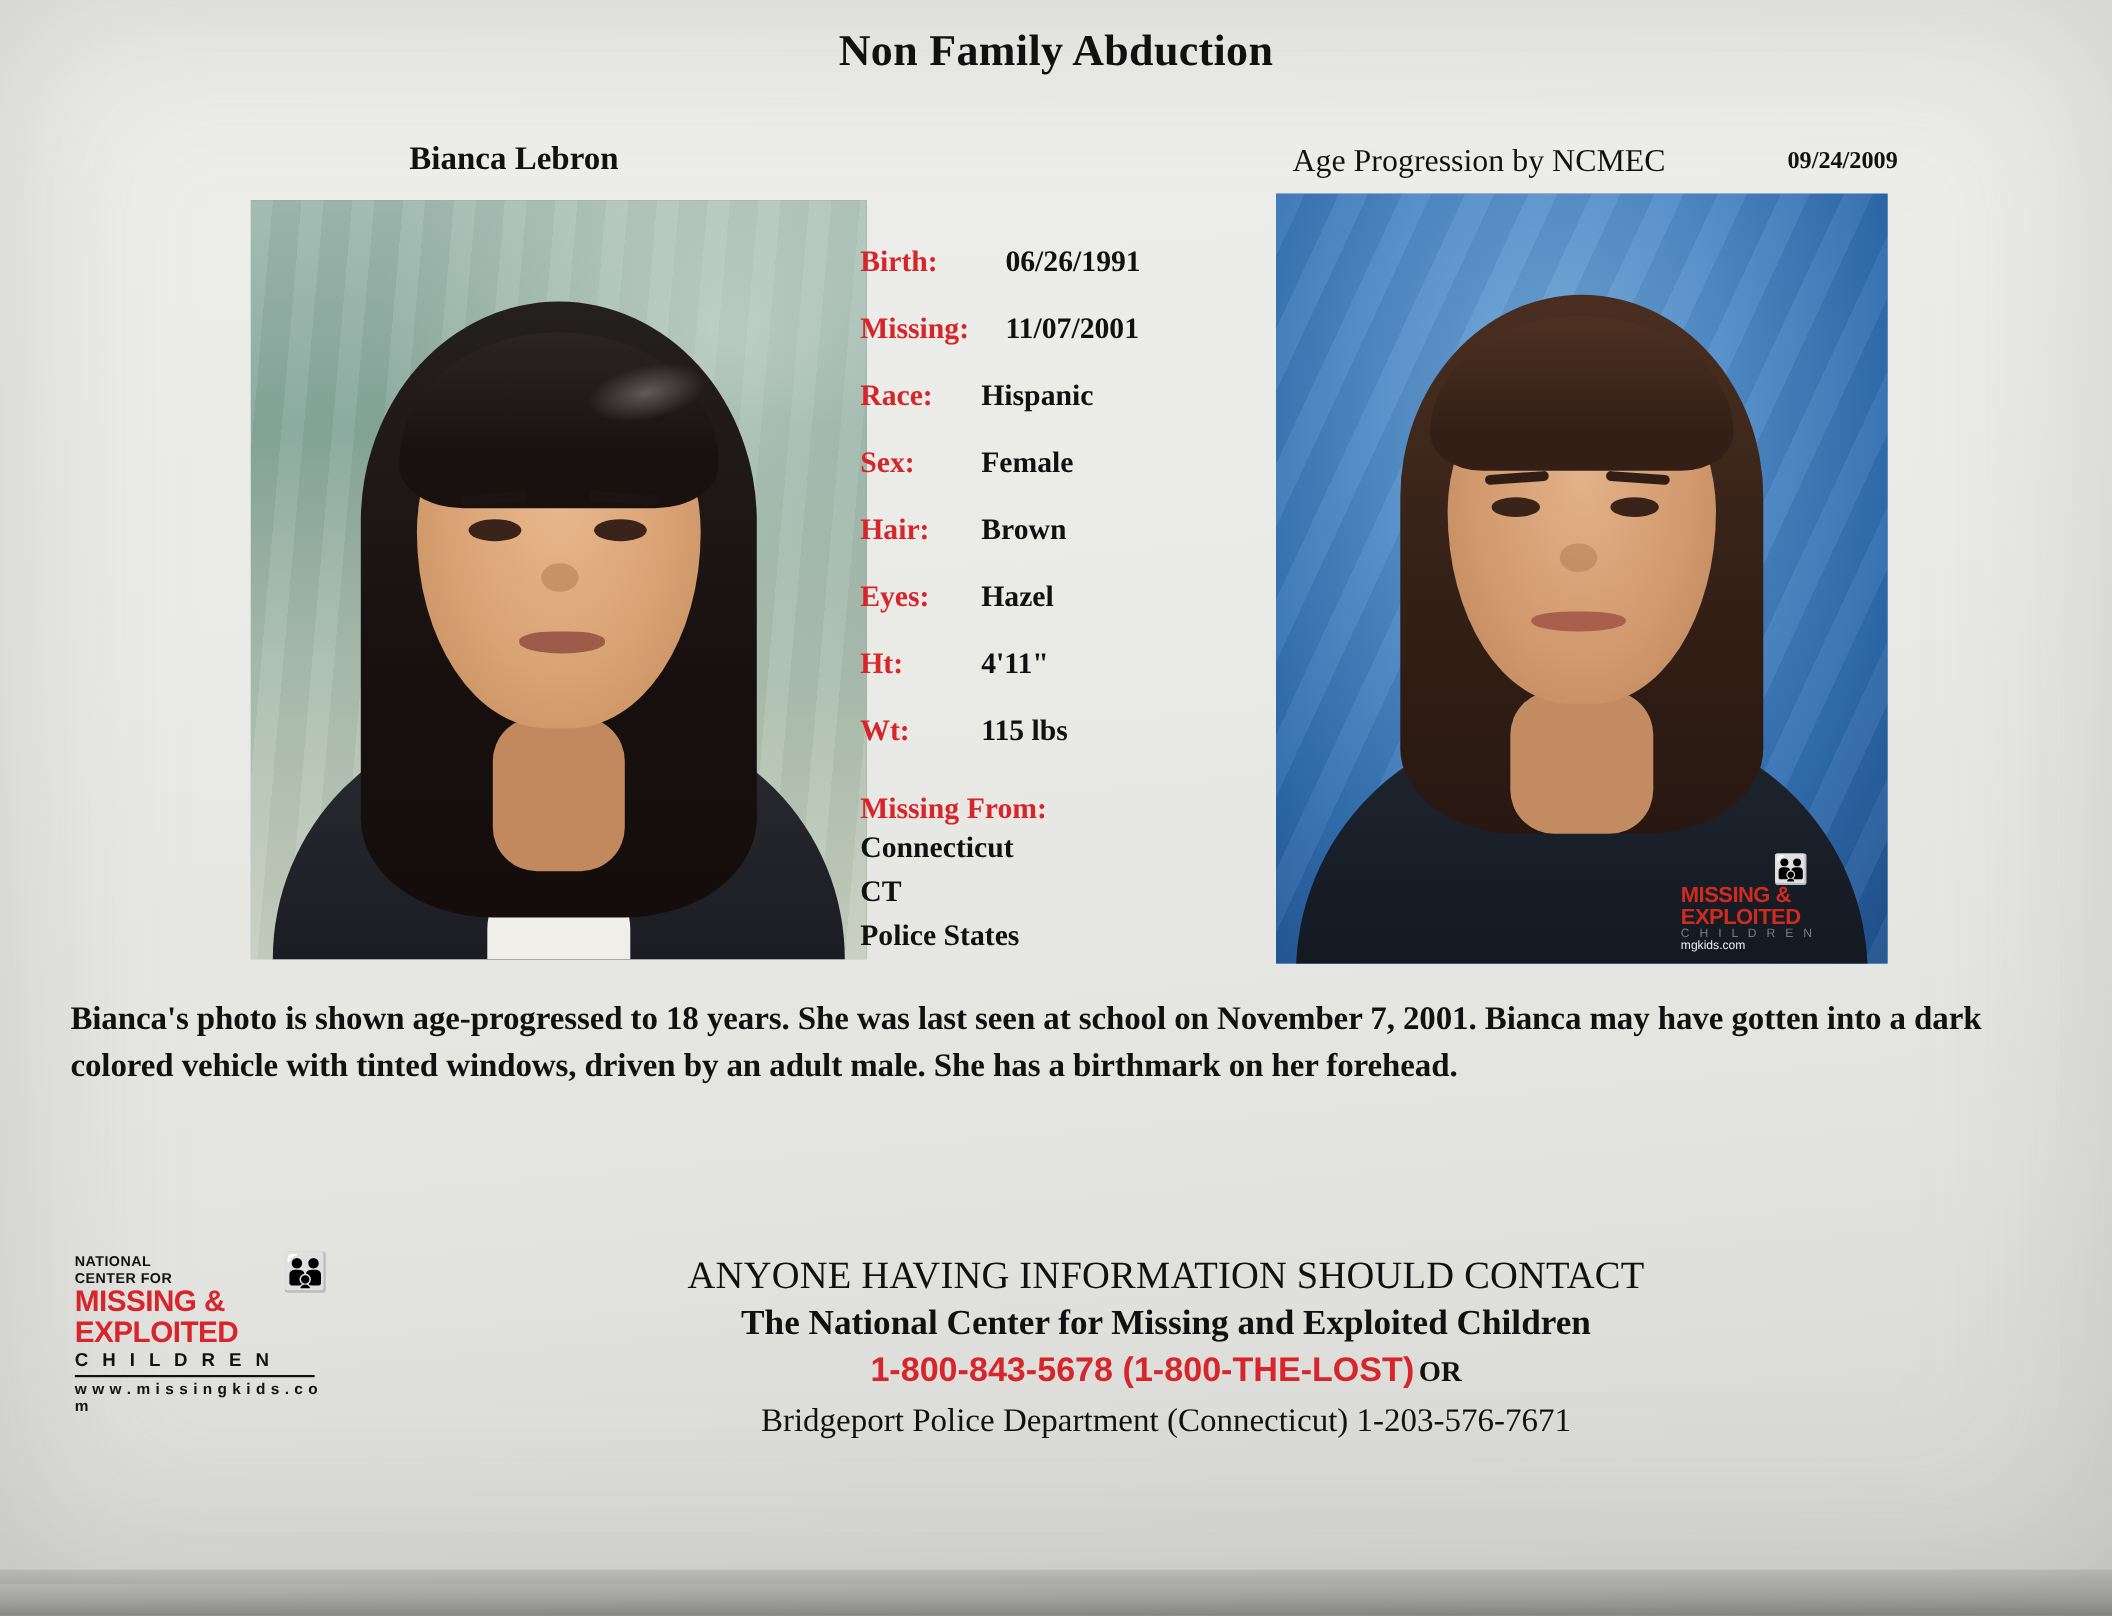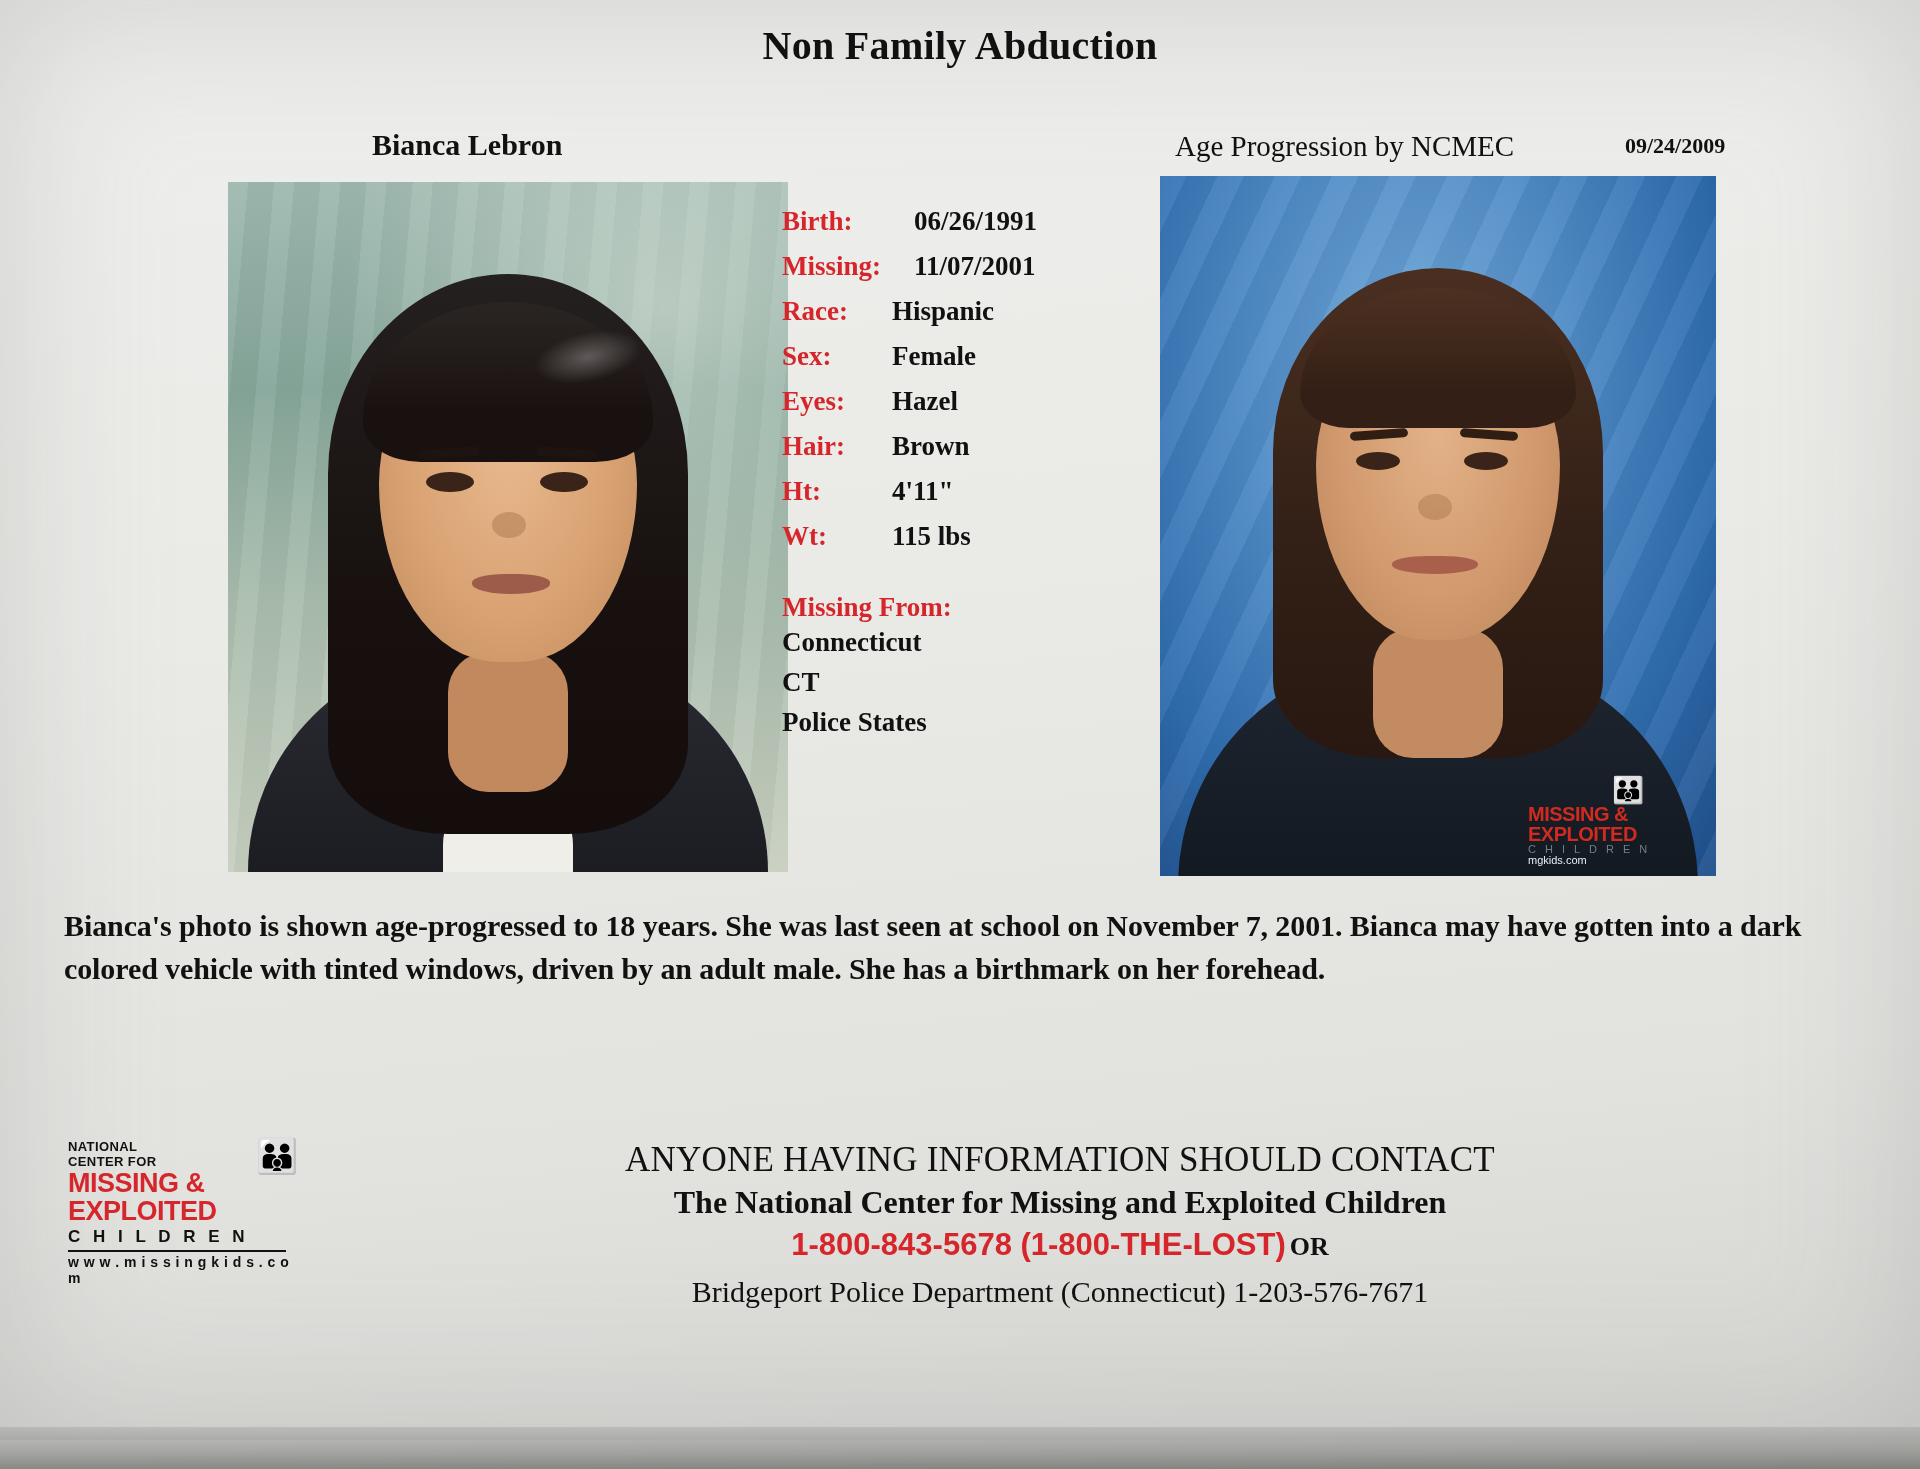--- a/index.html
+++ b/index.html
@@ -256,6 +256,7 @@
     font-weight: bold;
     color: #111;
     white-space: nowrap;
+    margin-top: 16px;
   }
   .dlabel {
     color: #d7262b;

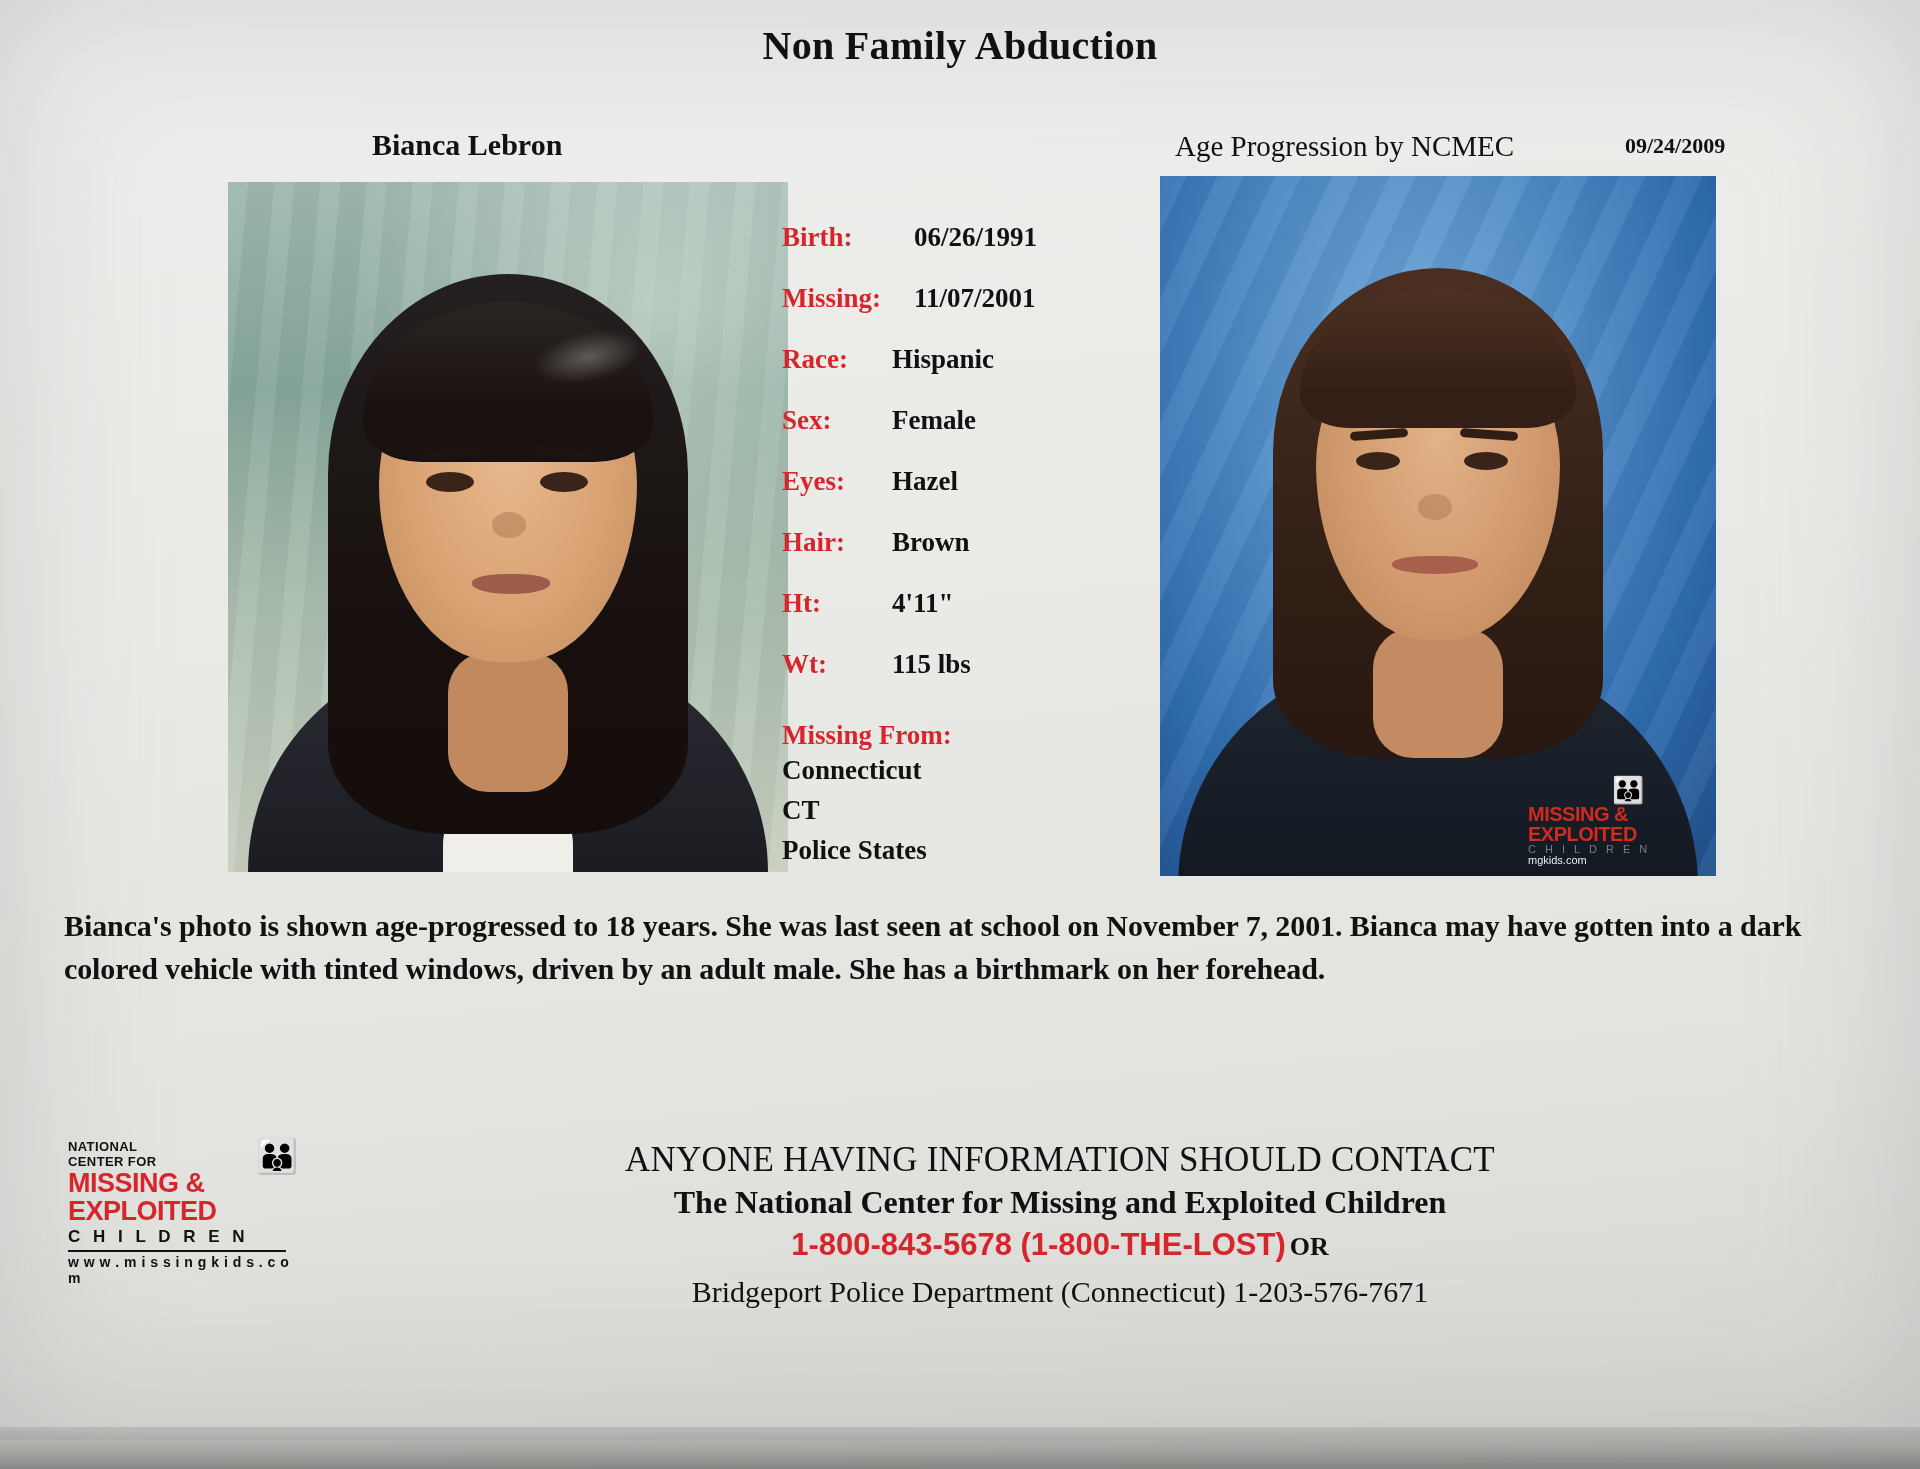--- a/index.html
+++ b/index.html
@@ -414,12 +414,12 @@
       <span class="dval">Female</span>
     </div>
     <div class="drow tight">
+      <span class="dlabel">Hair:</span>
+      <span class="dval">Brown</span>
+    </div>
+    <div class="drow tight">
       <span class="dlabel">Eyes:</span>
       <span class="dval">Hazel</span>
-    </div>
-    <div class="drow tight">
-      <span class="dlabel">Hair:</span>
-      <span class="dval">Brown</span>
     </div>
     <div class="drow tight">
       <span class="dlabel">Ht:</span>

